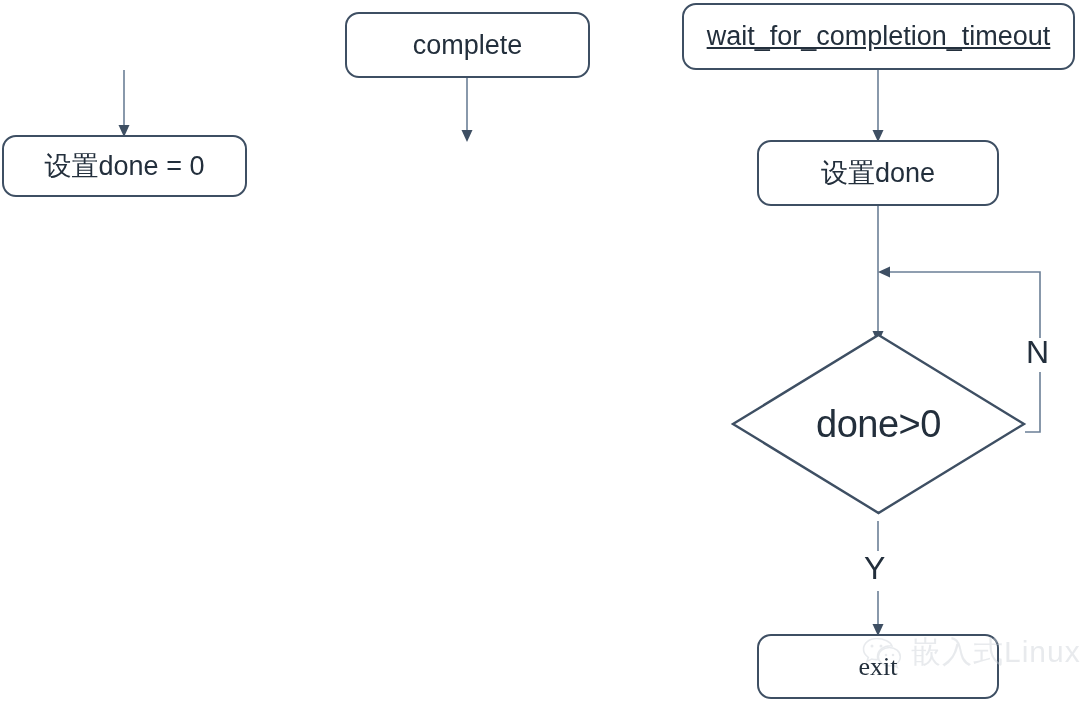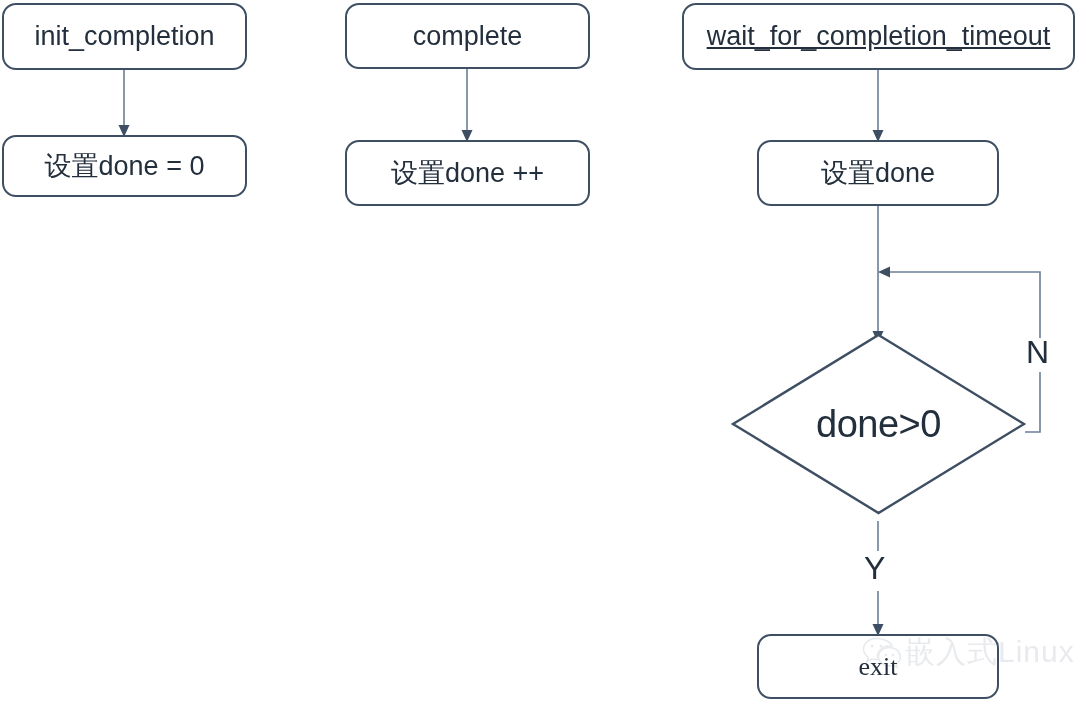--- a/index.html
+++ b/index.html
@@ -148,9 +148,6 @@
     <polygon class="edge-head" points="878,636 872.5,624 883.5,624"></polygon>
   </svg>
 
-  <div class="node n-init">
-    <span class="node-label">init_completion</span>
-  </div>
   <div class="node n-setdone0">
     <span class="node-label">设置done = 0</span>
   </div>

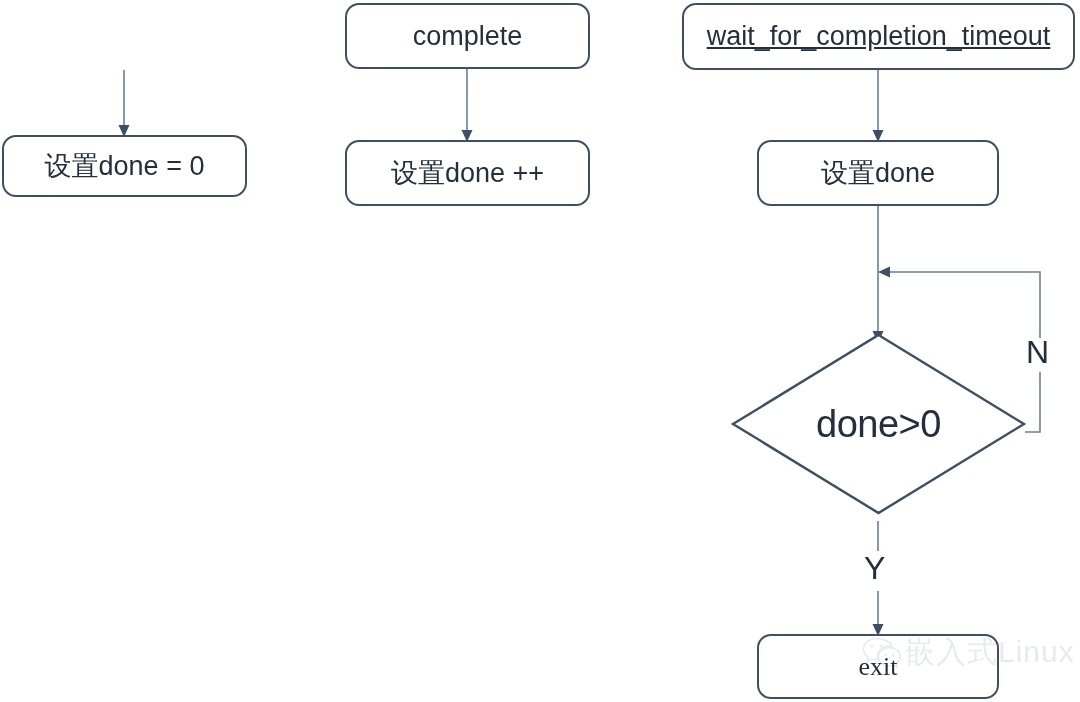--- a/index.html
+++ b/index.html
@@ -33,7 +33,7 @@
   }
   .n-init        { left: 2px;   top: 3px;   width: 245px; height: 67px; font-size: 27px; }
   .n-setdone0    { left: 2px;   top: 135px; width: 245px; height: 62px; font-size: 27px; }
-  .n-complete    { left: 345px; top: 3px;   width: 245px; height: 66px; font-size: 27px; }
+  .n-complete    { left: 345px; top: 12px;   width: 245px; height: 66px; font-size: 27px; }
   .n-setdonepp   { left: 345px; top: 140px; width: 245px; height: 66px; font-size: 27px; }
   .n-wait        { left: 682px; top: 3px;   width: 393px; height: 67px; font-size: 27px; text-decoration: underline; }
   .n-flag        { left: 757px; top: 140px; width: 242px; height: 66px; font-size: 27px; }

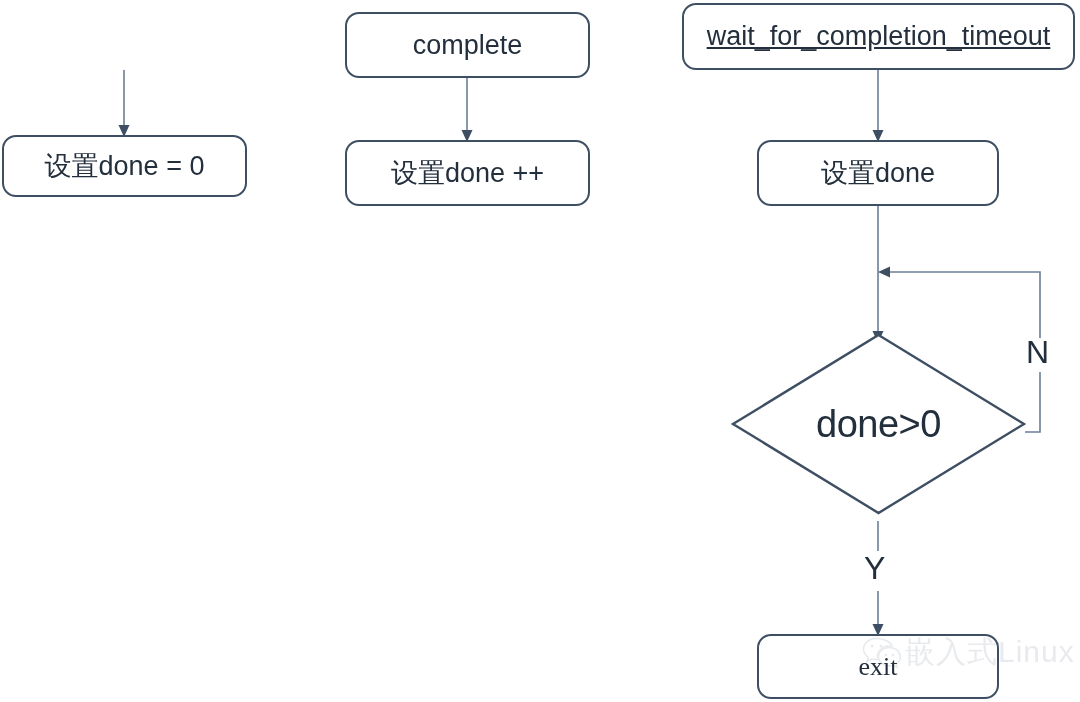--- a/index.html
+++ b/index.html
@@ -155,9 +155,6 @@
   <div class="node n-complete">
     <span class="node-label">complete</span>
   </div>
-  <div class="node n-setdonepp">
-    <span class="node-label">设置done ++</span>
-  </div>
 
   <div class="node n-wait">
     <span class="node-label">wait_for_completion_timeout</span>

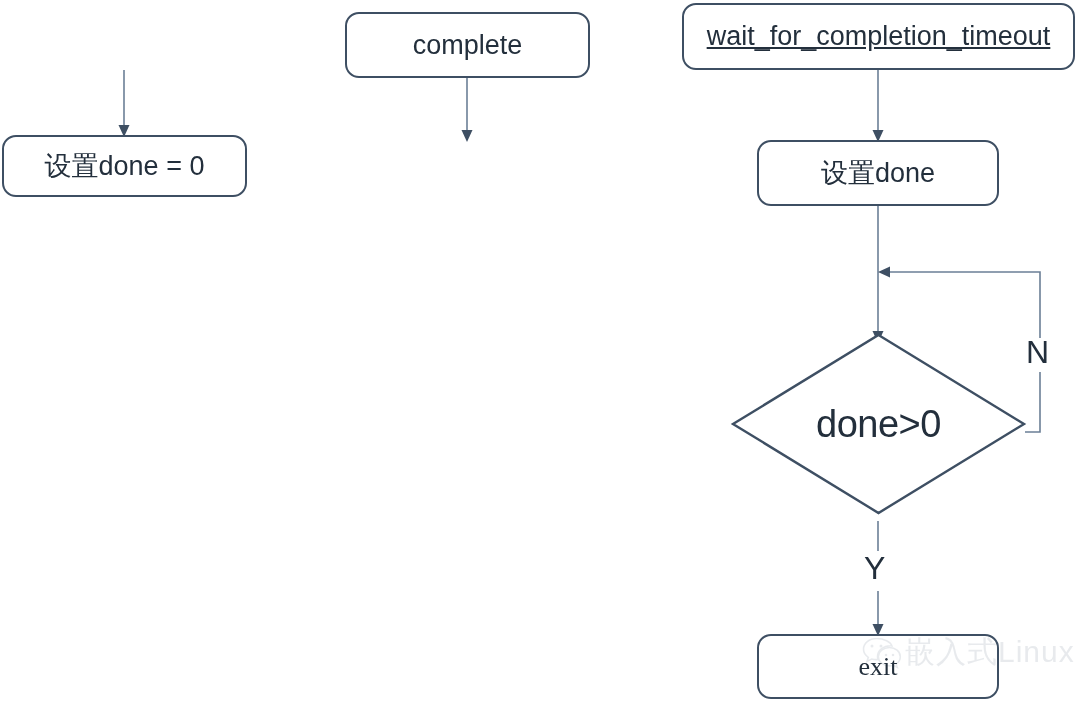--- a/index.html
+++ b/index.html
@@ -102,7 +102,7 @@
     top: 632px;
     display: flex;
     align-items: center;
-    gap: 2px;
+    gap: 8px;
     opacity: 0.42;
     z-index: 2;
     pointer-events: none;

